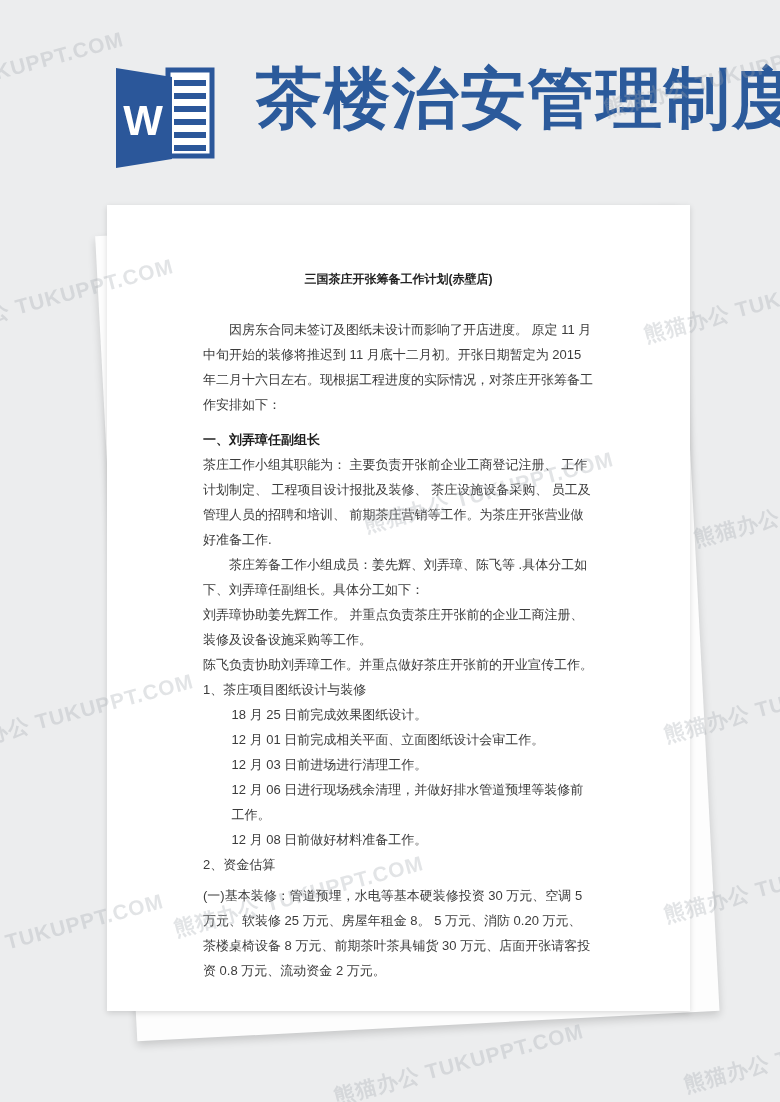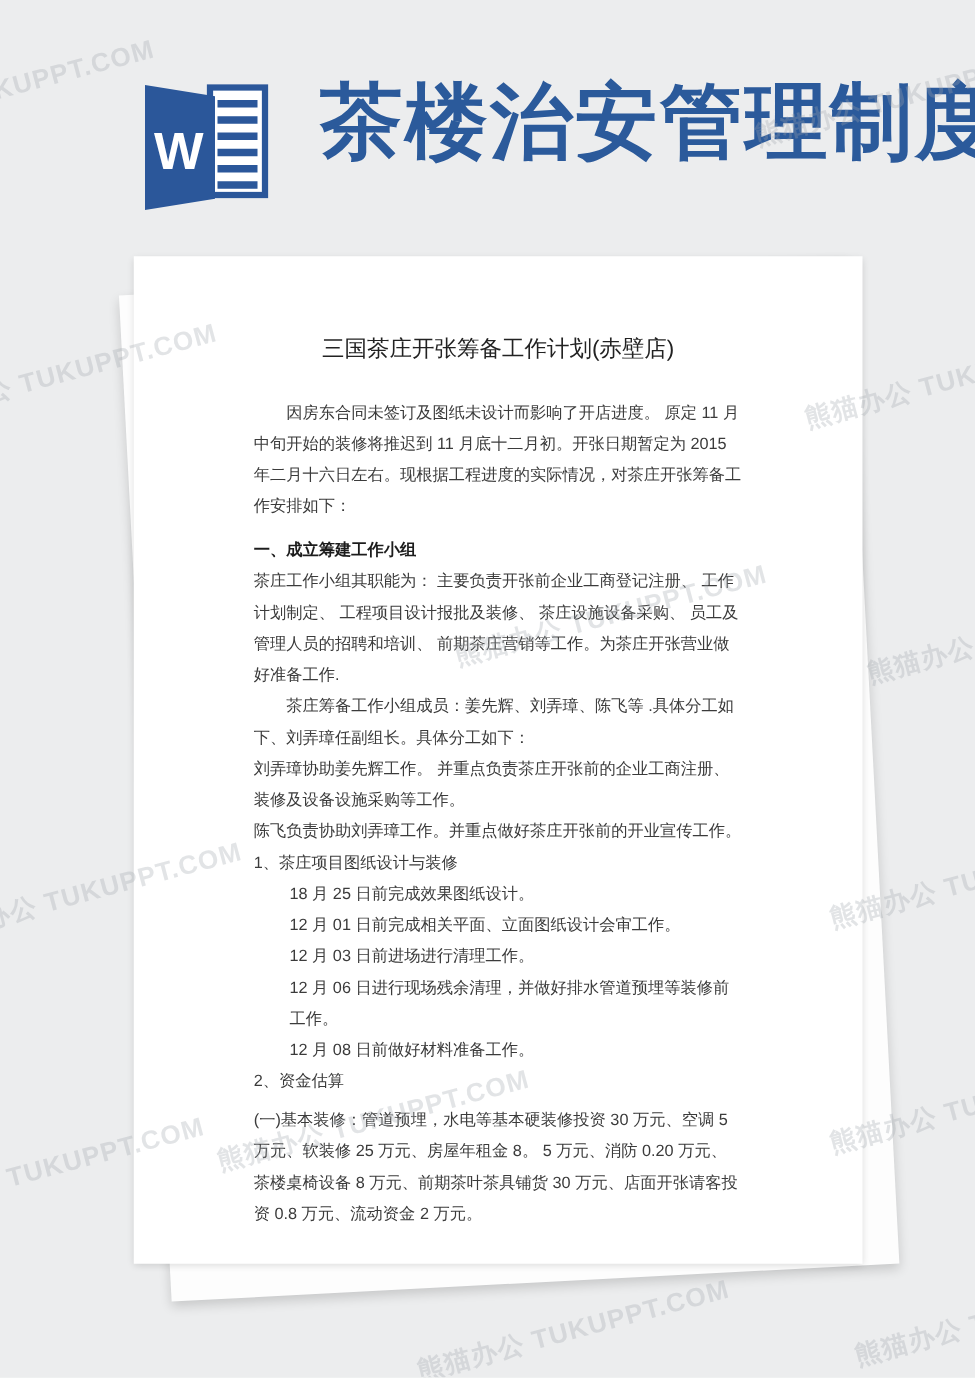--- a/index.html
+++ b/index.html
@@ -44,7 +44,7 @@
 
   
   .blk { margin:0; }
-  .t  { text-align:center; font-weight:normal; font-size:18px; color:#222; margin-bottom:25px; }
+  .t  { text-align:center; font-weight:bold; font-size:12px; color:#222; margin-bottom:25px; }
   .pi { text-indent:2em; }
   .h  { font-weight:bold; color:#1c1c1c; margin-top:10px; }
   .s  { }

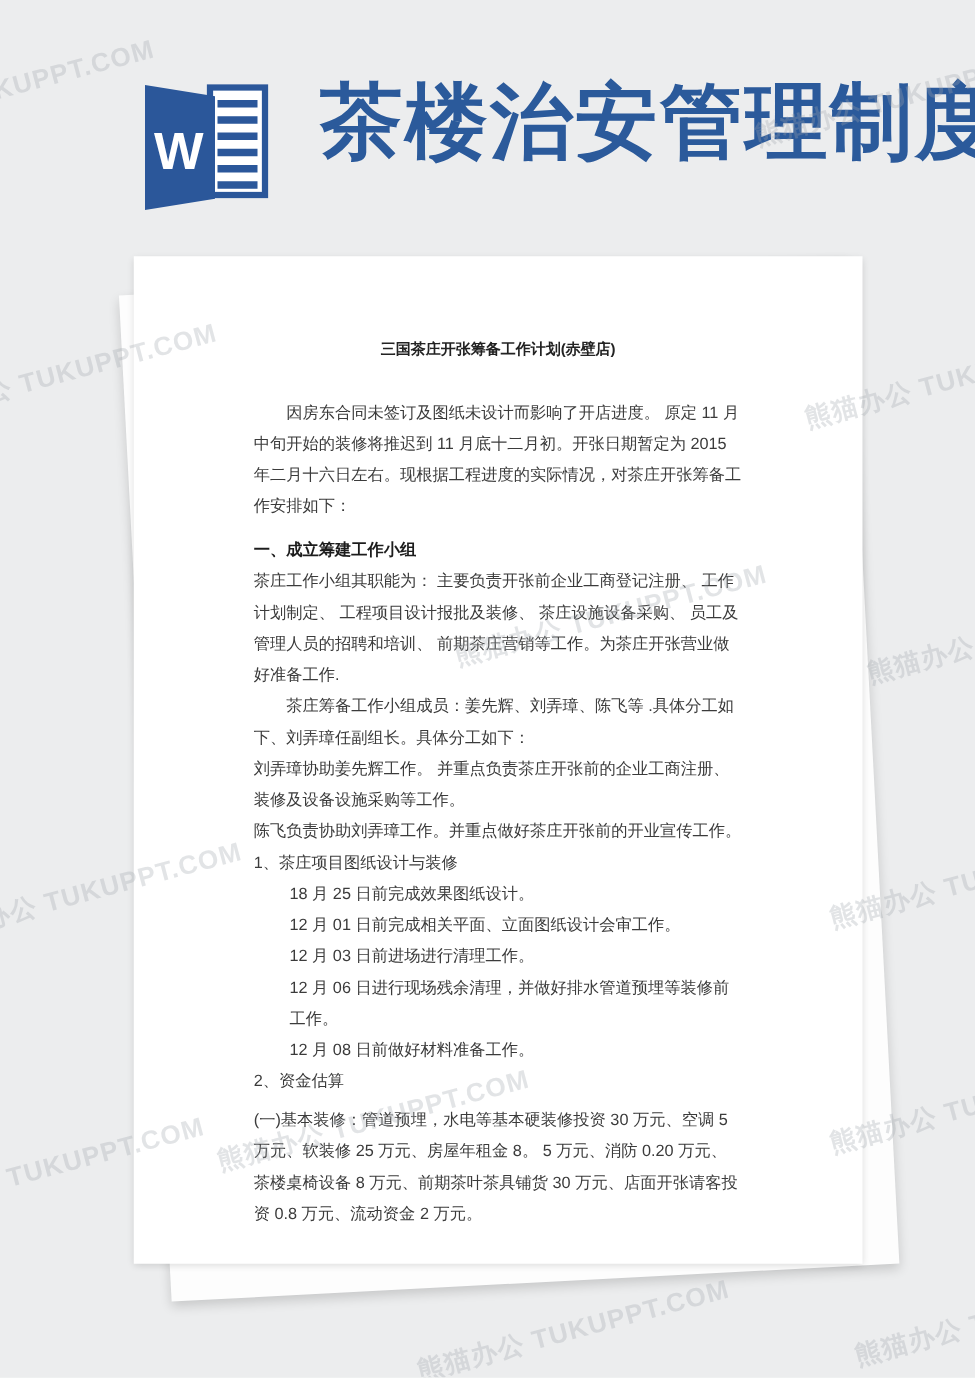--- a/index.html
+++ b/index.html
@@ -90,7 +90,7 @@
     <div class="page-content">
       <p class="blk t">三国茶庄开张筹备工作计划(赤壁店)</p>
       <p class="blk pi">因房东合同未签订及图纸未设计而影响了开店进度。 原定 11 月中旬开始的装修将推迟到 11 月底十二月初。开张日期暂定为 2015 年二月十六日左右。现根据工程进度的实际情况，对茶庄开张筹备工作安排如下：</p>
-      <p class="blk h">一、成立筹建工作小组</p>
+      <p class="blk h">一、刘弄璋任副组长</p>
       <p class="blk">茶庄工作小组其职能为： 主要负责开张前企业工商登记注册、 工作计划制定、 工程项目设计报批及装修、 茶庄设施设备采购、 员工及管理人员的招聘和培训、 前期茶庄营销等工作。为茶庄开张营业做好准备工作.</p>
       <p class="blk pi">茶庄筹备工作小组成员：姜先辉、刘弄璋、陈飞等 .具体分工如下、刘弄璋任副组长。具体分工如下：</p>
       <p class="blk">刘弄璋协助姜先辉工作。 并重点负责茶庄开张前的企业工商注册、 装修及设备设施采购等工作。</p>

